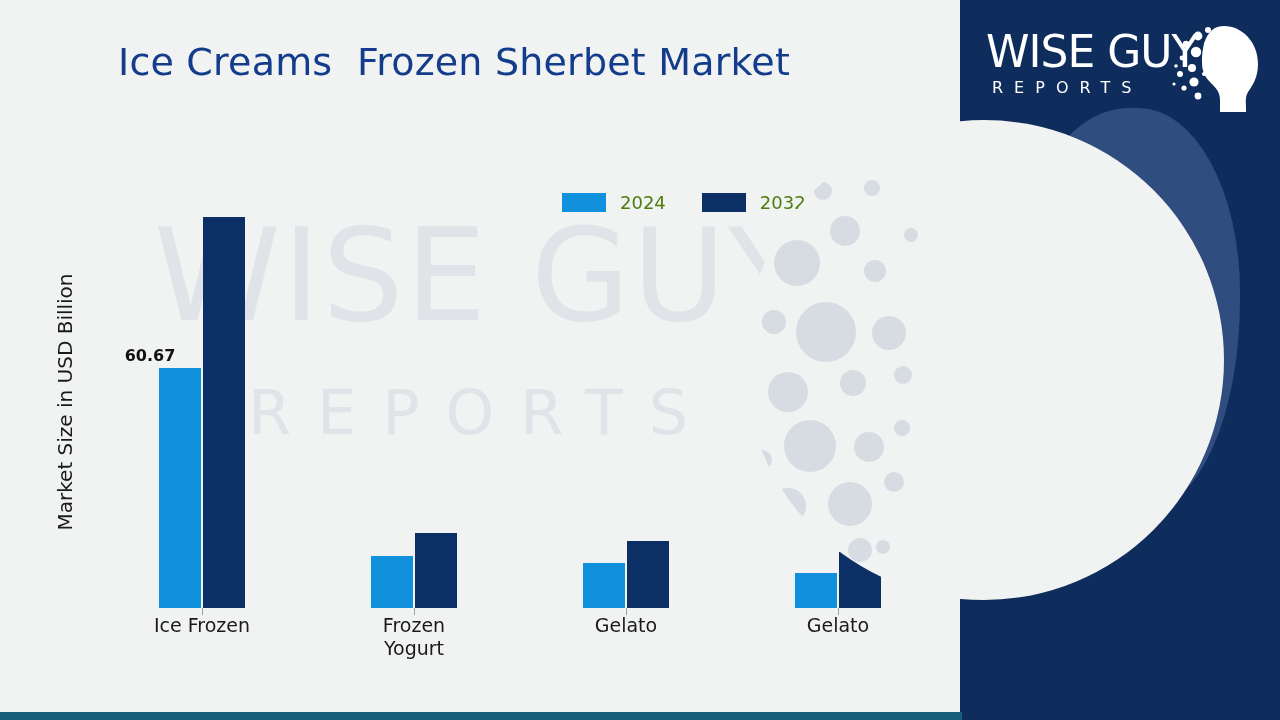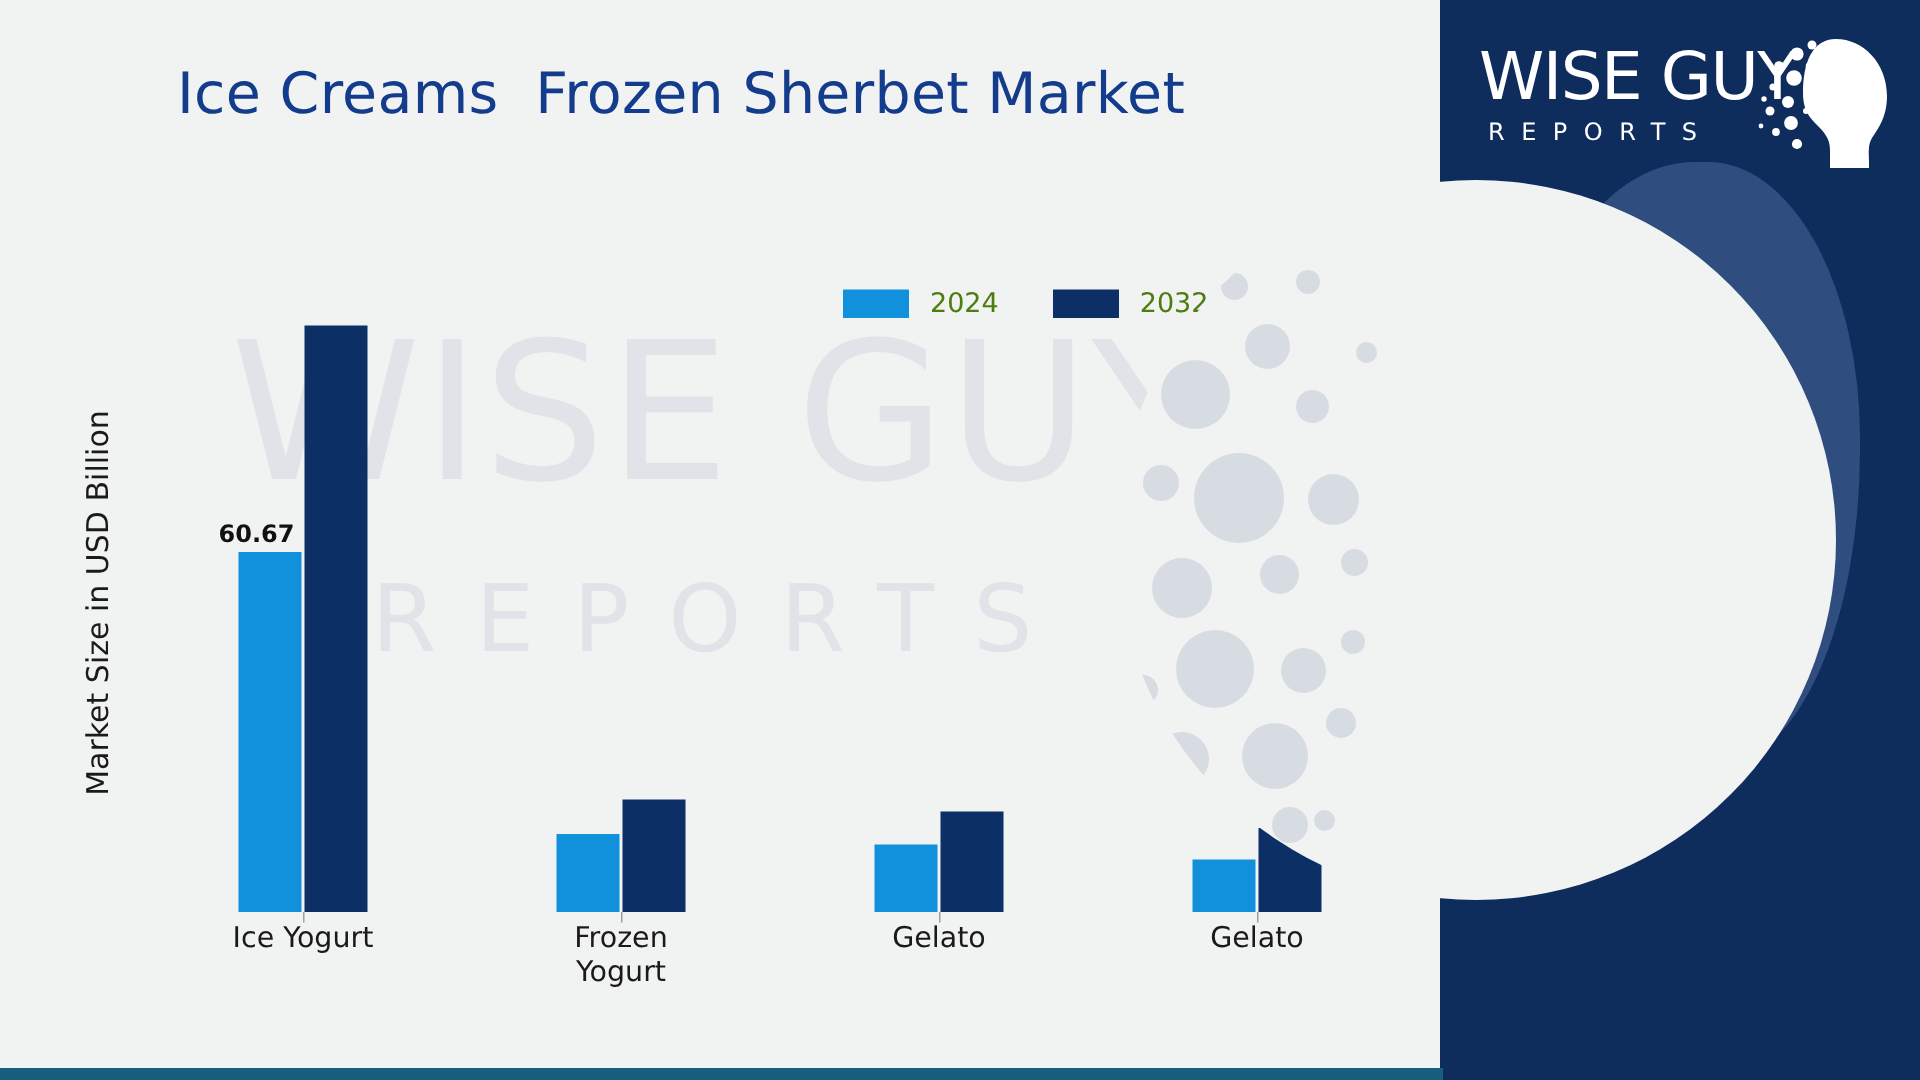--- a/index.html
+++ b/index.html
@@ -273,7 +273,7 @@
             <div class="bar" title="2024: 60.67" style="height: 239.542px; background: rgb(17, 145, 220);"></div>
             <div class="bar" title="2032: 99" style="height: 390.879px; background: rgb(12, 47, 102);"></div>
           </div>
-          <div class="bar-value" style="left: 33px; bottom: 242.542px; text-align: center;">60.67</div>
+          <div class="bar-value" style="left: 12px; bottom: 242.542px; text-align: center;">60.67</div>
           <div class="tick"></div>
           <div class="cat-label">Ice Yogurt</div>
         </div>

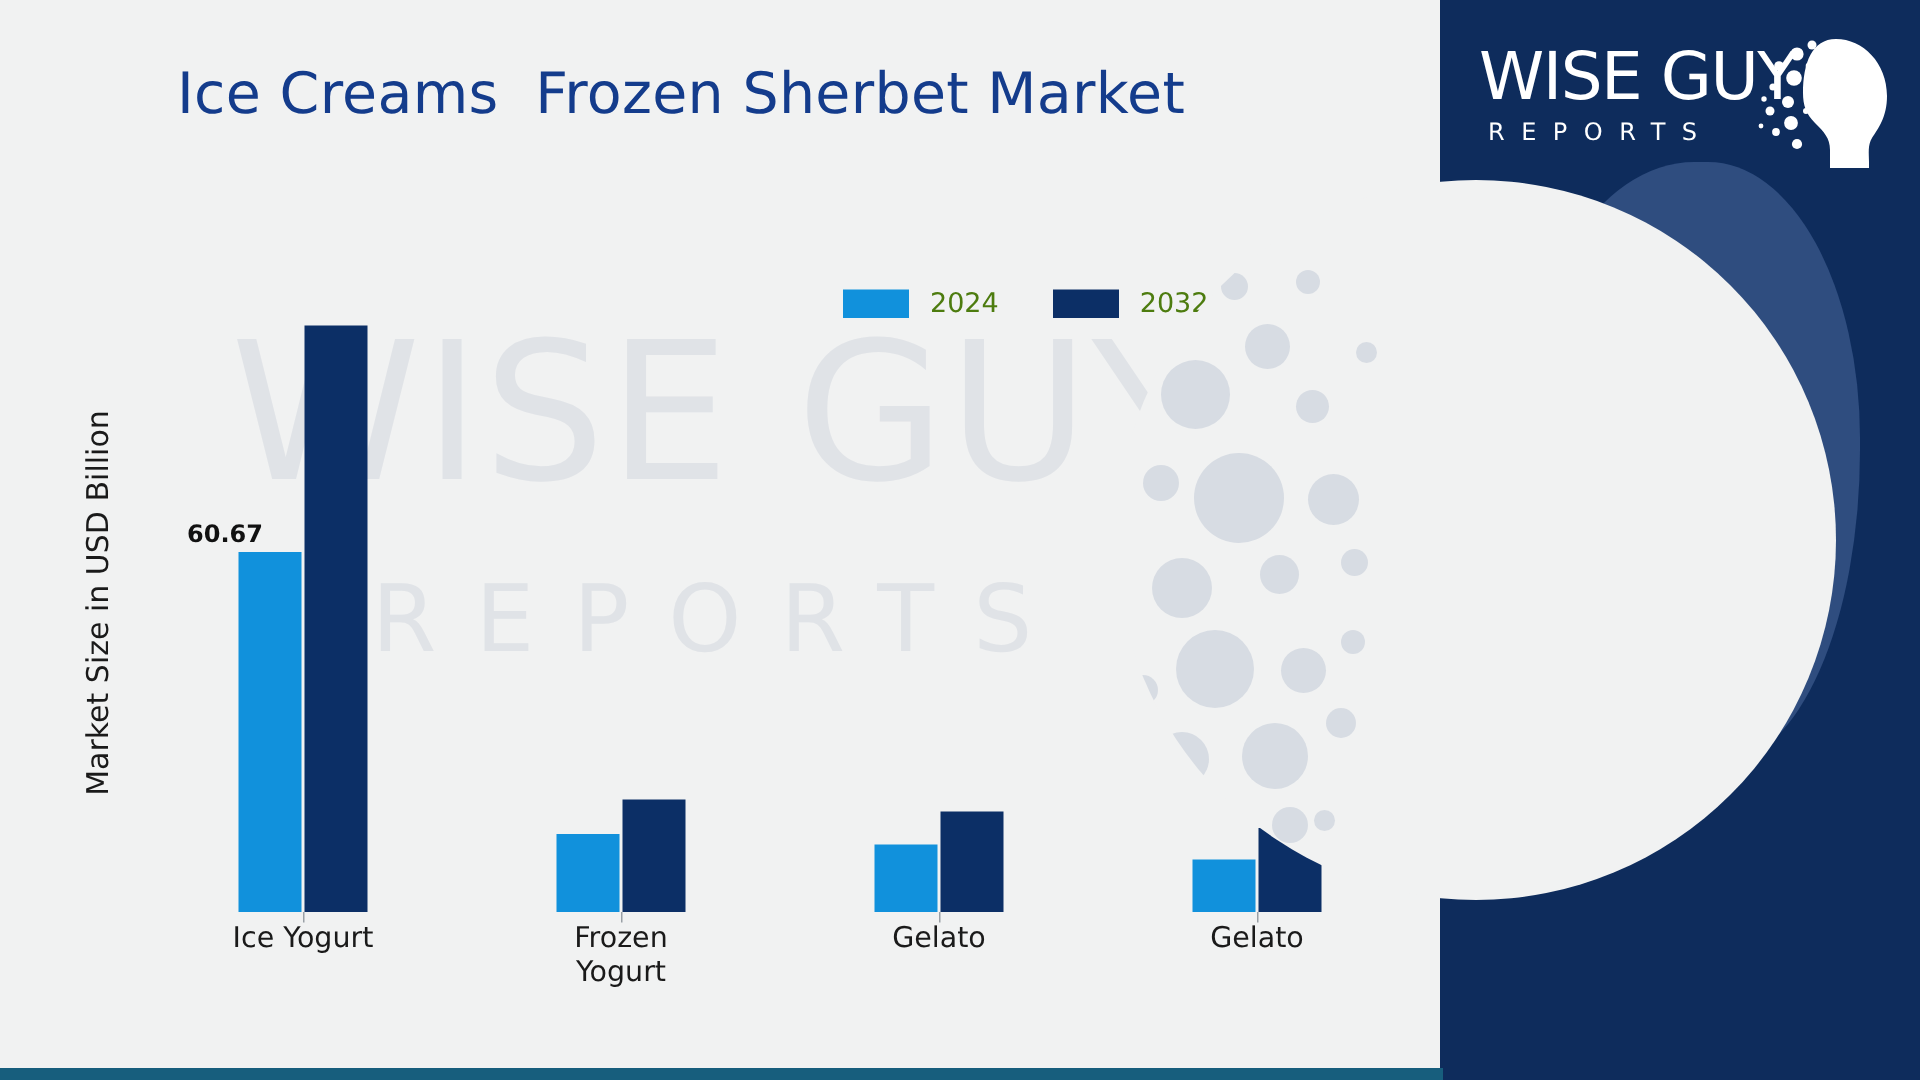--- a/index.html
+++ b/index.html
@@ -275,7 +275,7 @@
           </div>
           <div class="bar-value" style="left: 12px; bottom: 242.542px; text-align: center;">60.67</div>
           <div class="tick"></div>
-          <div class="cat-label">Ice Yogurt</div>
+          <div class="cat-label">Ice Frozen</div>
         </div>
         <div class="group" style="left: 424px; width: 212px;">
           <div class="bars">

